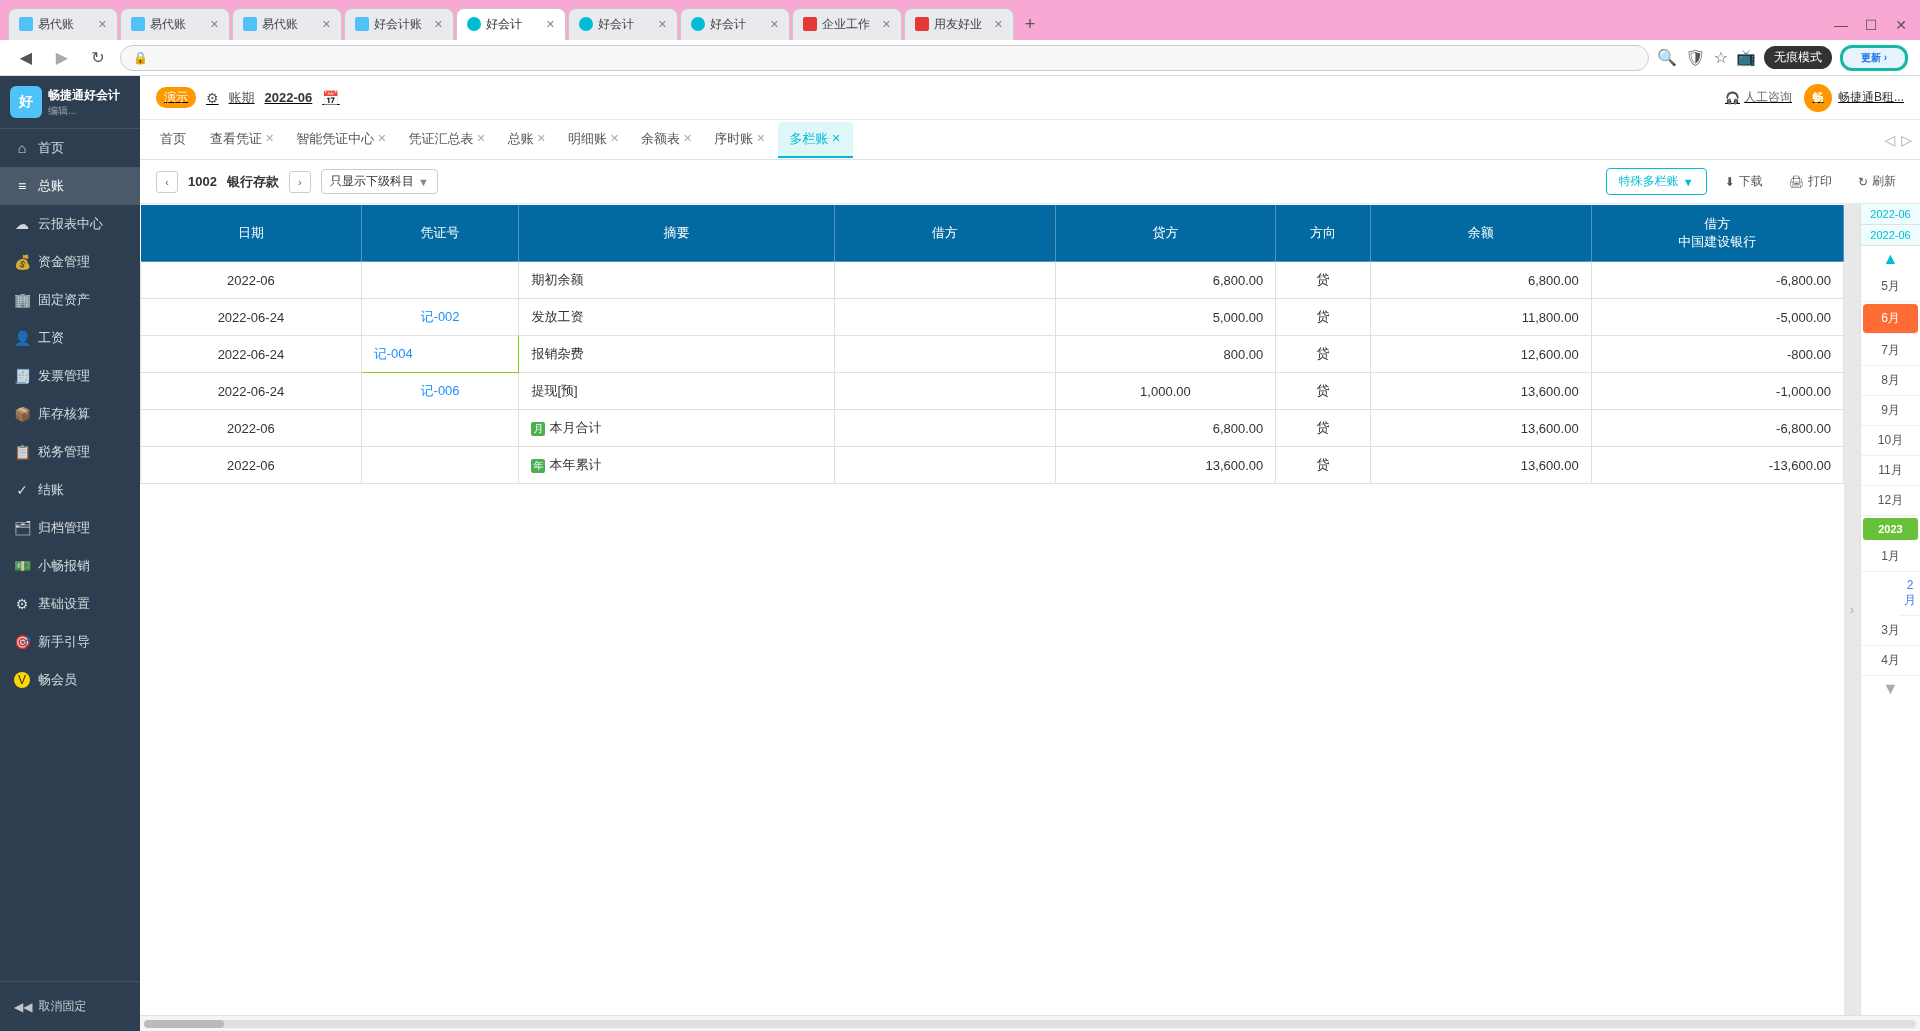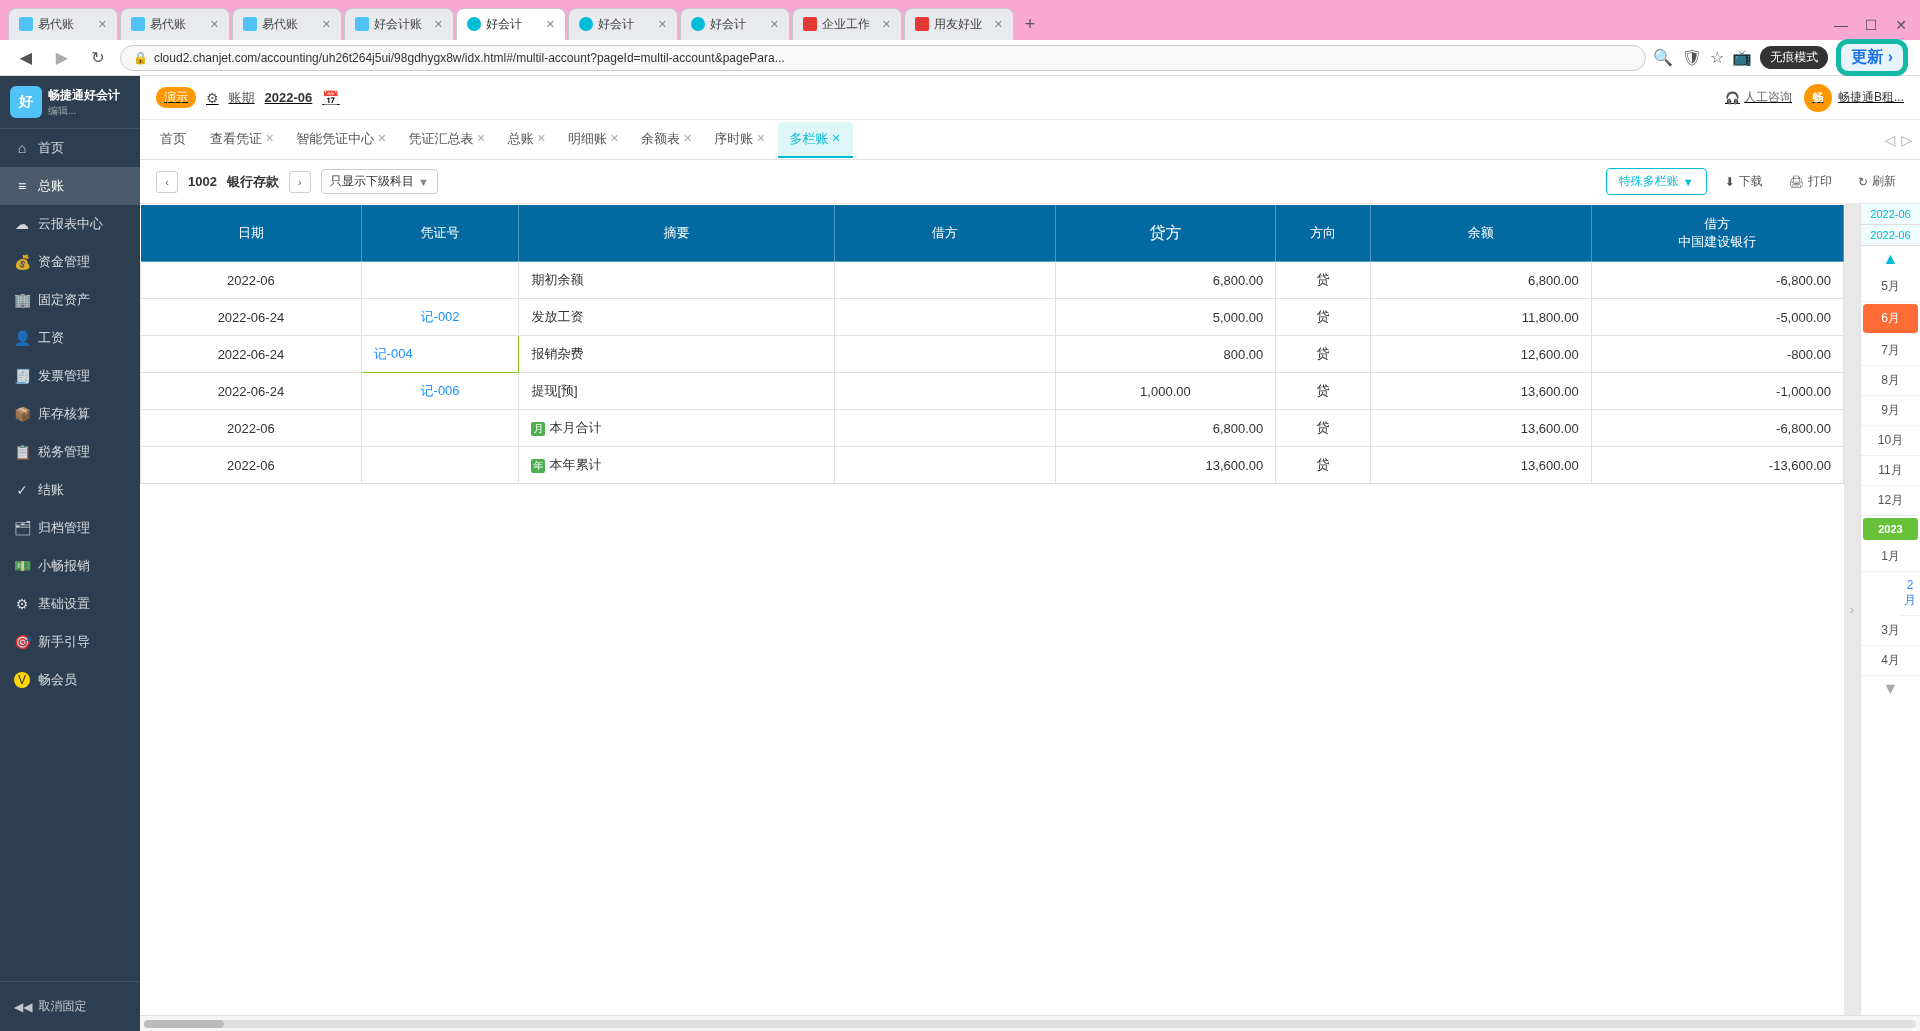--- a/index.html
+++ b/index.html
@@ -68,7 +68,6 @@
   <button style="width:28px;height:28px;border:none;background:transparent;cursor:pointer;font-size:16px;color:#555;border-radius:50%;">↻</button>
   <div style="flex:1;height:26px;border:1px solid #ccc;border-radius:13px;background:#f8f8f8;display:flex;align-items:center;padding:0 12px;font-size:12px;color:#333;cursor:text;">
     <span style="margin-right:6px;color:#555;">🔒</span>
-    <span>cloud2.chanjet.com/accounting/uh26t264j5ui/98gdhygx8w/idx.html#/multil-account?pageId=multil-account&amp;pagePara...</span>
   </div>
   <div style="display:flex;gap:8px;align-items:center;">
     <span style="cursor:pointer;color:#555;font-size:16px;">🔍</span>

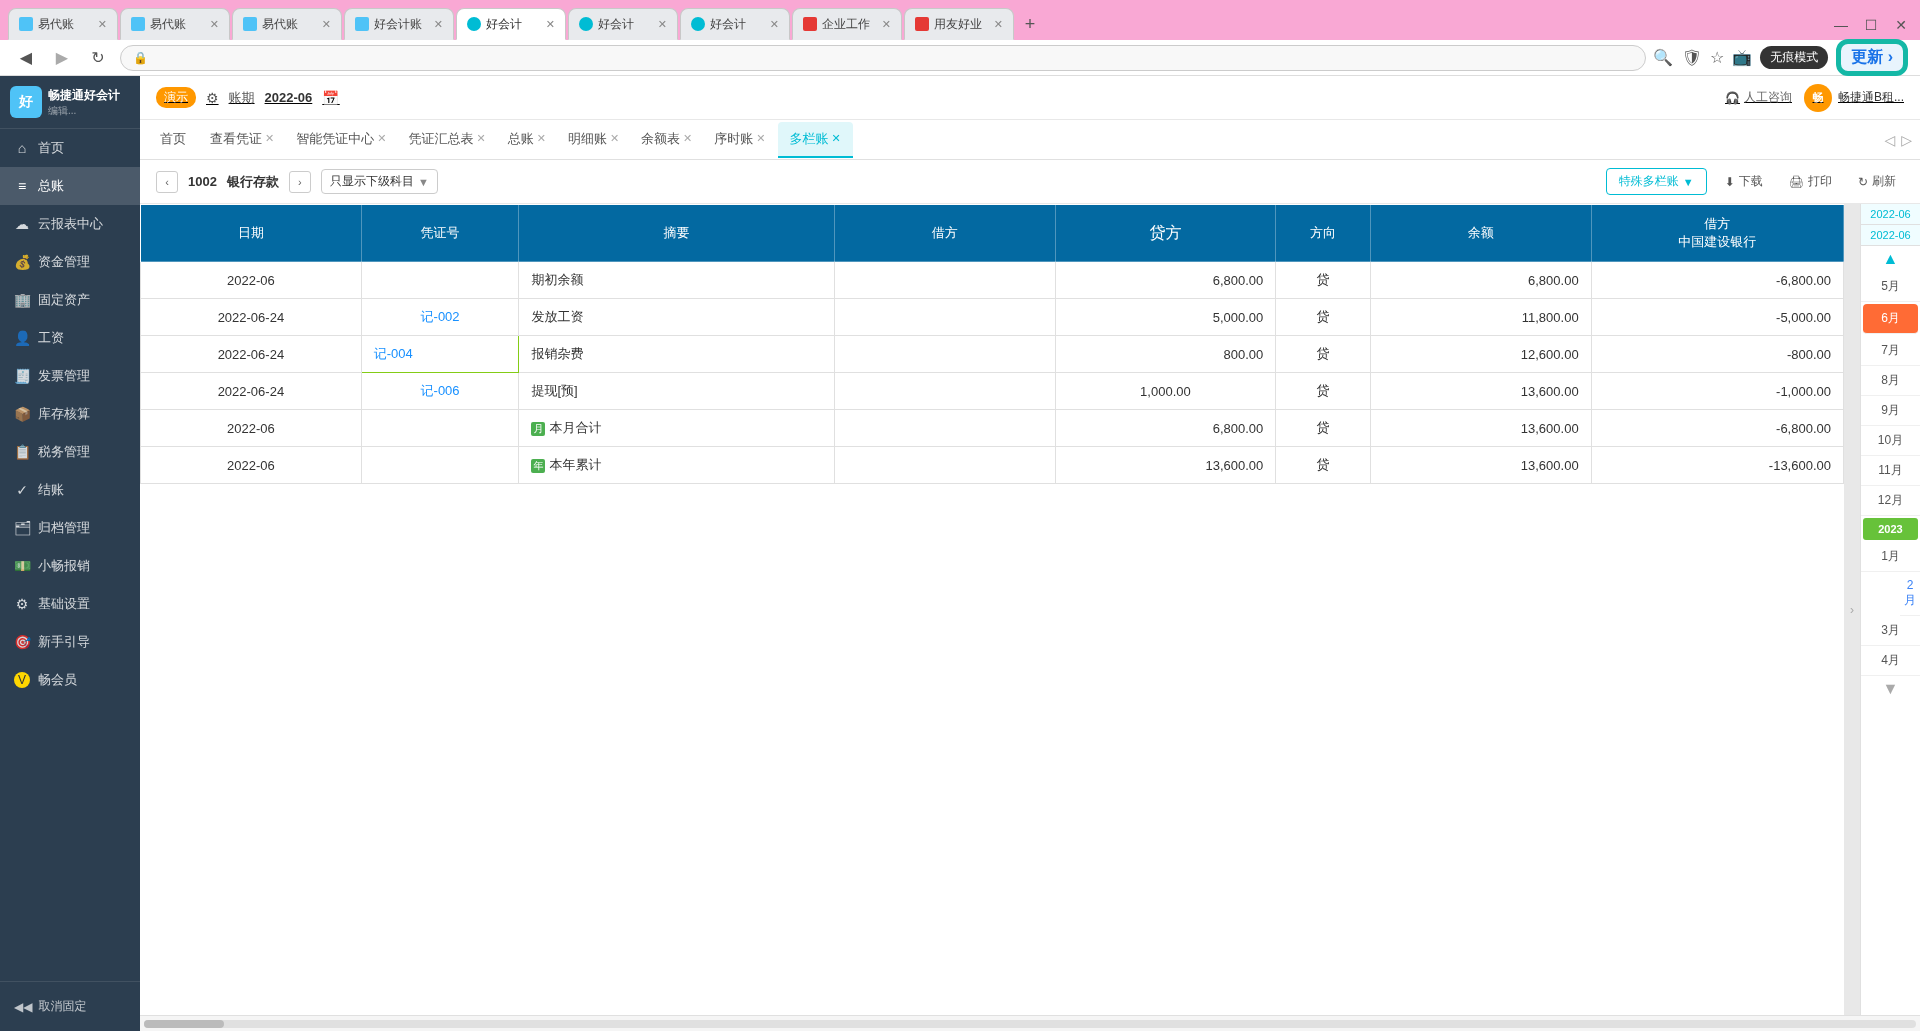--- a/index.html
+++ b/index.html
@@ -75,7 +75,7 @@
     <span style="cursor:pointer;color:#555;font-size:16px;">☆</span>
     <span style="cursor:pointer;color:#555;font-size:16px;">📺</span>
     <div style="background:#333;color:#fff;border-radius:12px;padding:3px 10px;font-size:12px;cursor:pointer;">无痕模式</div>
-    <div style="background:#e8f4fd;color:#1a73e8;border:5px solid #14b8a6;border-radius:12px;padding:3px 10px;font-size:16px;cursor:pointer;font-weight:bold;">更新 ›</div>
+    <div style="background:#e8f4fd;color:#1a73e8;border:3px solid #14b8a6;border-radius:12px;padding:3px 18px;font-size:10px;cursor:pointer;font-weight:bold;">更新 ›</div>
   </div>
 </div>
 

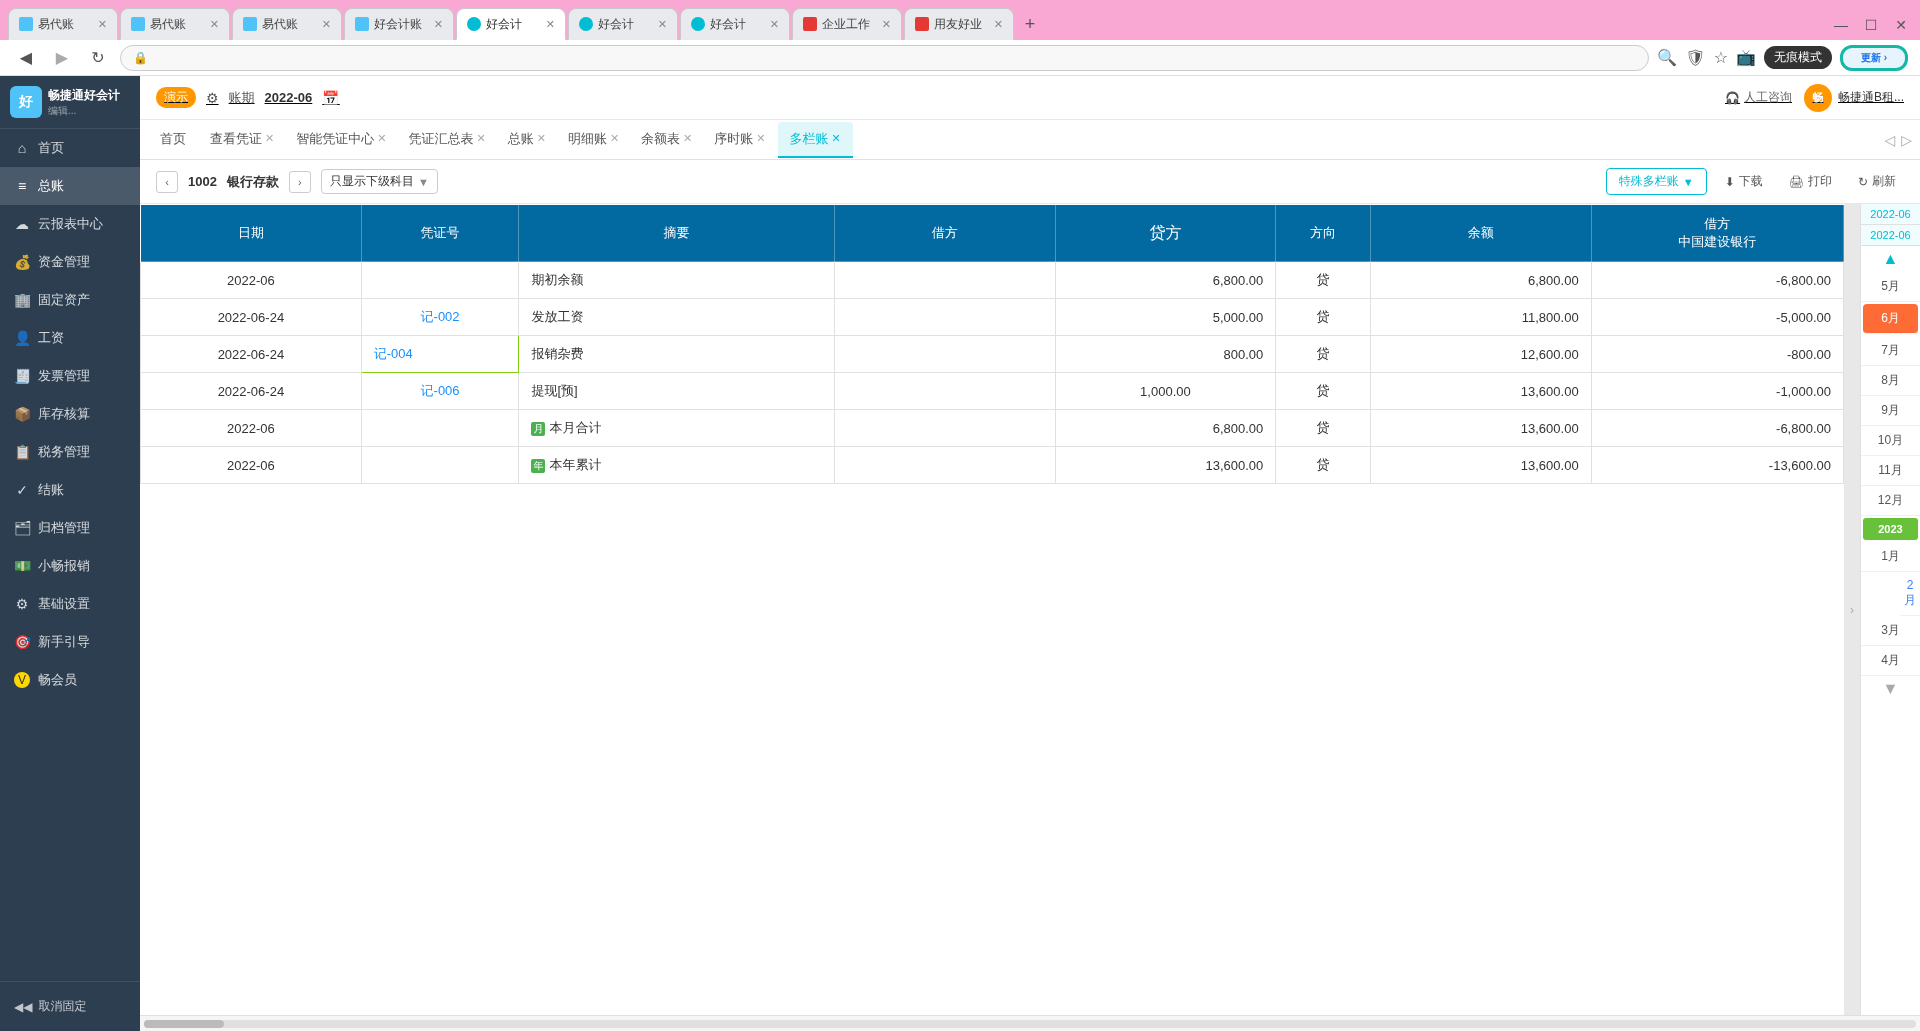--- a/index.html
+++ b/index.html
@@ -234,7 +234,7 @@
                 <th style="color:#fff;padding:10px 12px;text-align:center;font-weight:normal;font-size:13px;border:1px solid rgba(255,255,255,0.3);white-space:nowrap;width:100px;">凭证号</th>
                 <th style="color:#fff;padding:10px 12px;text-align:center;font-weight:normal;font-size:13px;border:1px solid rgba(255,255,255,0.3);white-space:nowrap;width:200px;">摘要</th>
                 <th style="color:#fff;padding:10px 12px;text-align:center;font-weight:normal;font-size:13px;border:1px solid rgba(255,255,255,0.3);white-space:nowrap;width:140px;">借方</th>
-                <th style="color:#fff;padding:10px 12px;text-align:center;font-weight:normal;font-size:16px;border:1px solid rgba(255,255,255,0.3);white-space:nowrap;width:140px;">贷方</th>
+                <th style="color:#fff;padding:10px 12px;text-align:center;font-weight:normal;font-size:13px;border:1px solid rgba(255,255,255,0.3);white-space:nowrap;width:140px;">贷方</th>
                 <th style="color:#fff;padding:10px 12px;text-align:center;font-weight:normal;font-size:13px;border:1px solid rgba(255,255,255,0.3);white-space:nowrap;width:60px;">方向</th>
                 <th style="color:#fff;padding:10px 12px;text-align:center;font-weight:normal;font-size:13px;border:1px solid rgba(255,255,255,0.3);white-space:nowrap;width:140px;">余额</th>
                 <th style="color:#fff;padding:10px 12px;text-align:center;font-weight:normal;font-size:13px;border:1px solid rgba(255,255,255,0.3);white-space:nowrap;width:160px;">借方<br>中国建设银行</th>

